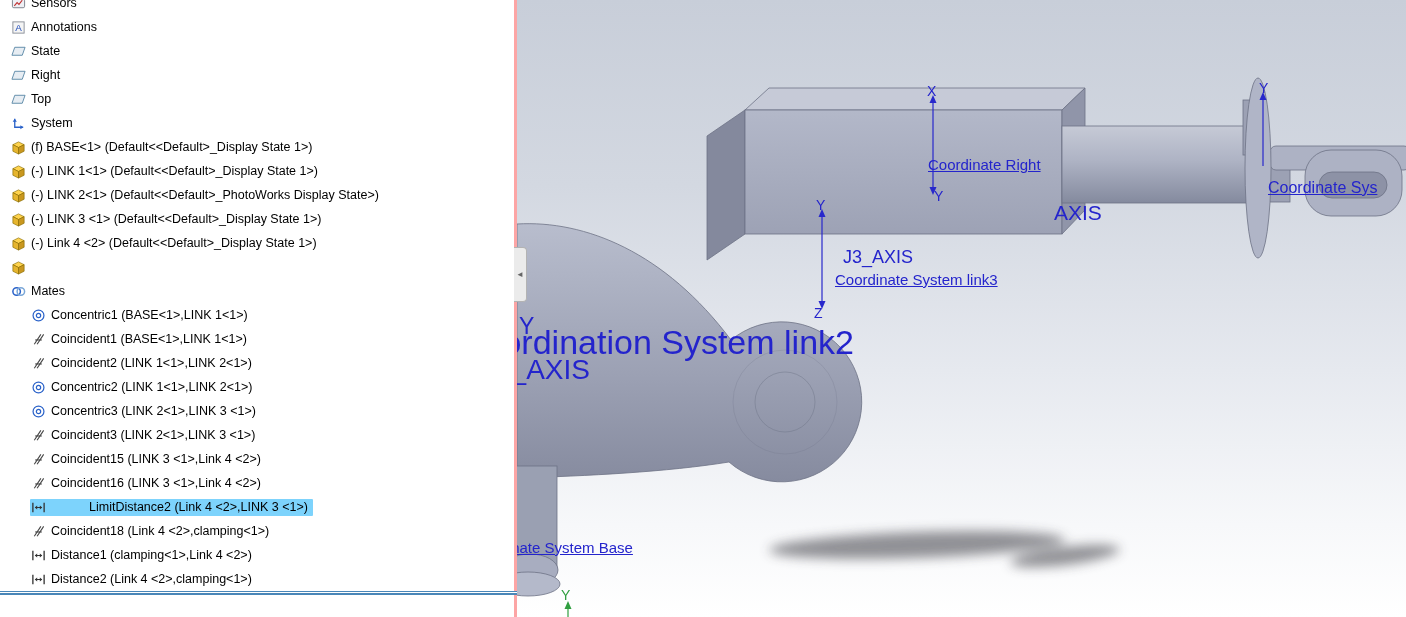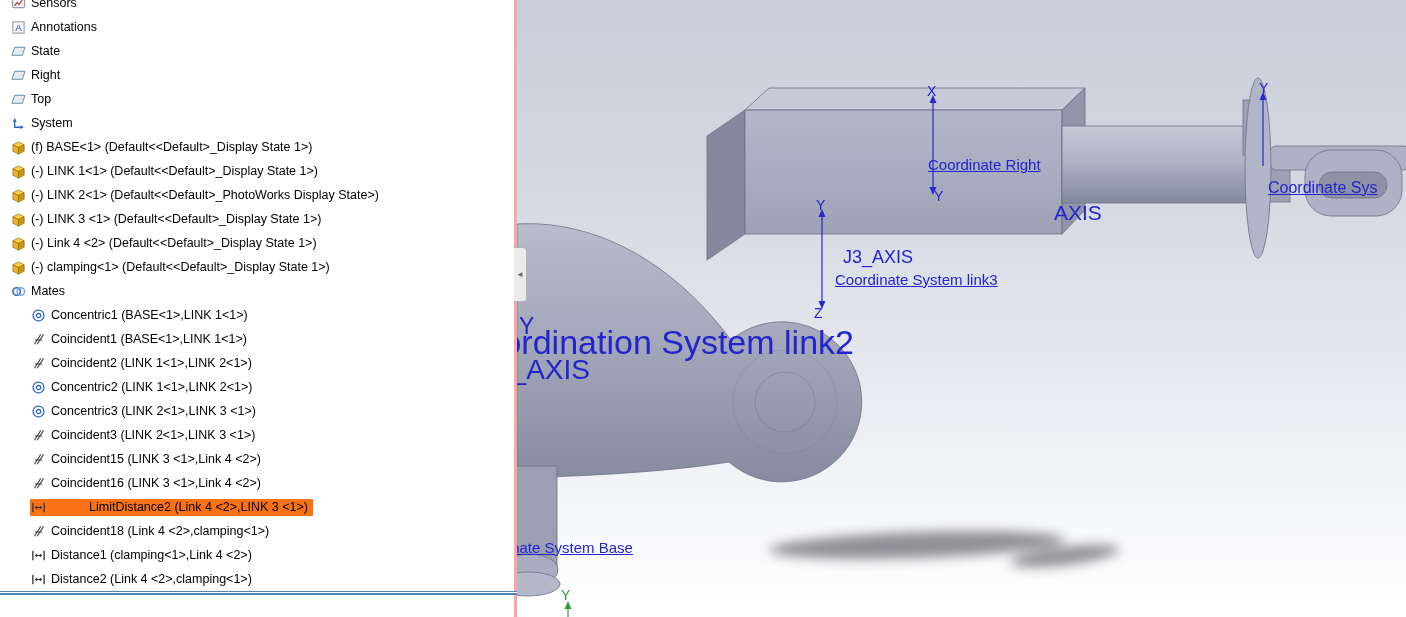--- a/index.html
+++ b/index.html
@@ -282,7 +282,6 @@
               <polygon points="14,5 8,8 8,15 14,12" fill="#c9971f"></polygon>
             </svg>
           </span>
-          <span class="tree-label">(-) clamping&lt;1&gt; (Default&lt;&lt;Default&gt;_Display State 1&gt;)</span>
         </span>
       </div>
       <div class="tree-row">

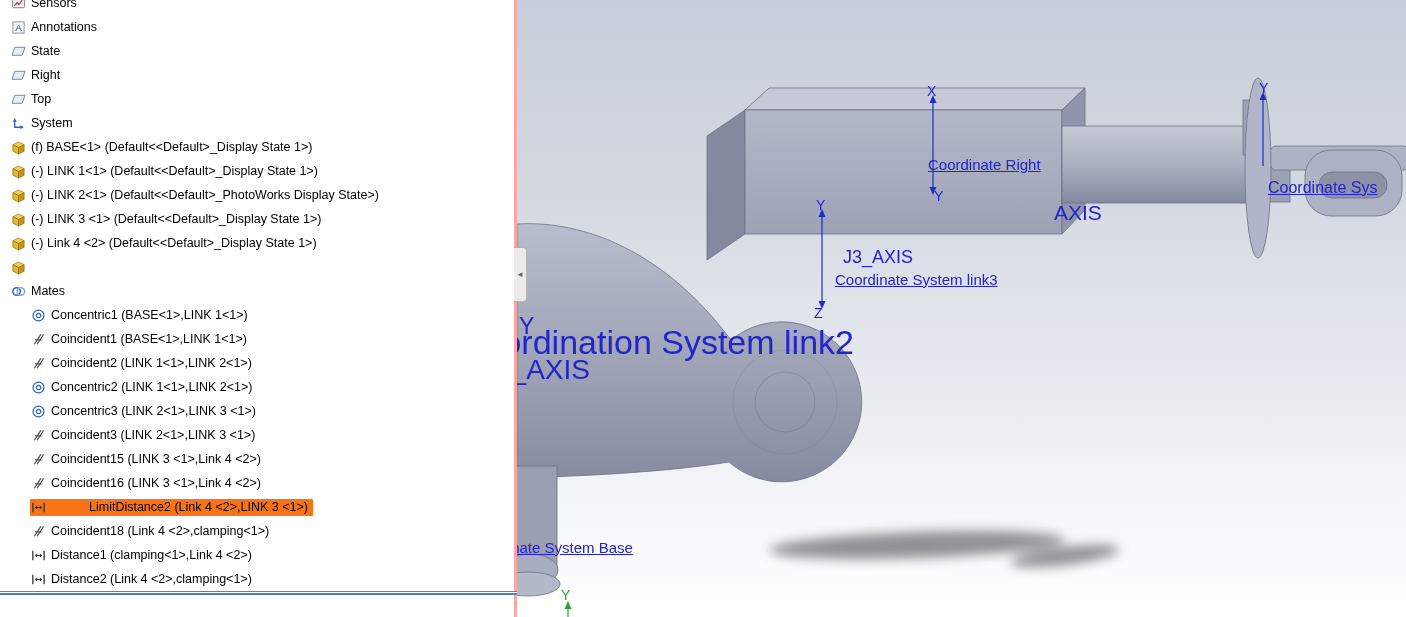--- a/index.html
+++ b/index.html
@@ -389,7 +389,7 @@
         </span>
       </div>
       <div class="tree-row tree-row-indent">
-        <span class="row-content" style="background: #f97316; gap: 43px;">
+        <span class="row-content" style="background: #7dd3fc; gap: 43px;">
           <span class="tree-icon">
             <svg viewBox="0 0 16 16" stroke="#333" fill="#333" stroke-width="1.4">
               <path d="M2 3 V13 M14 3 V13"></path>

